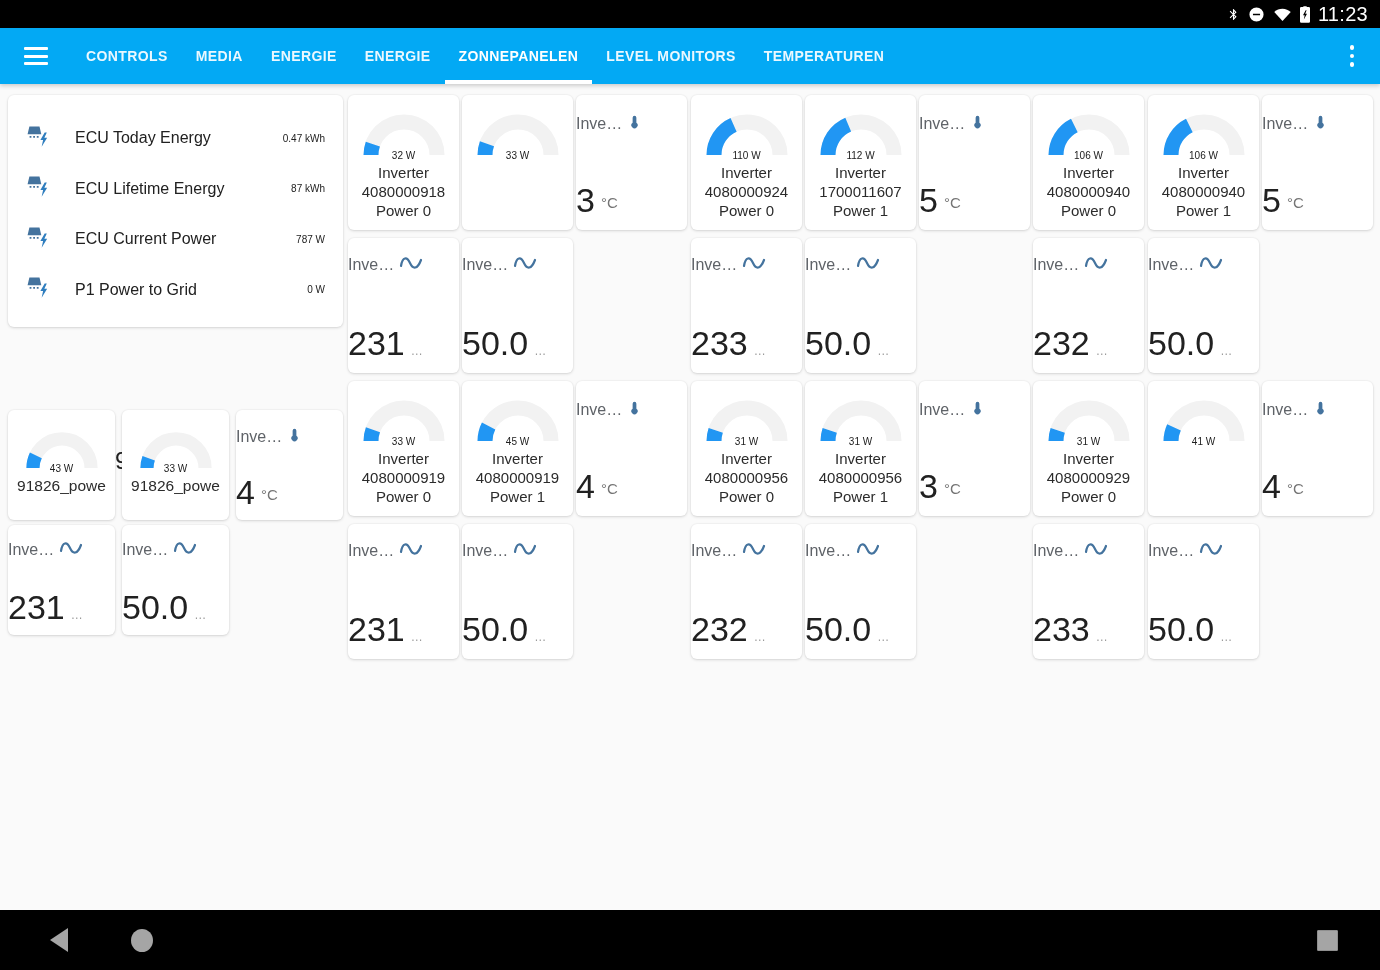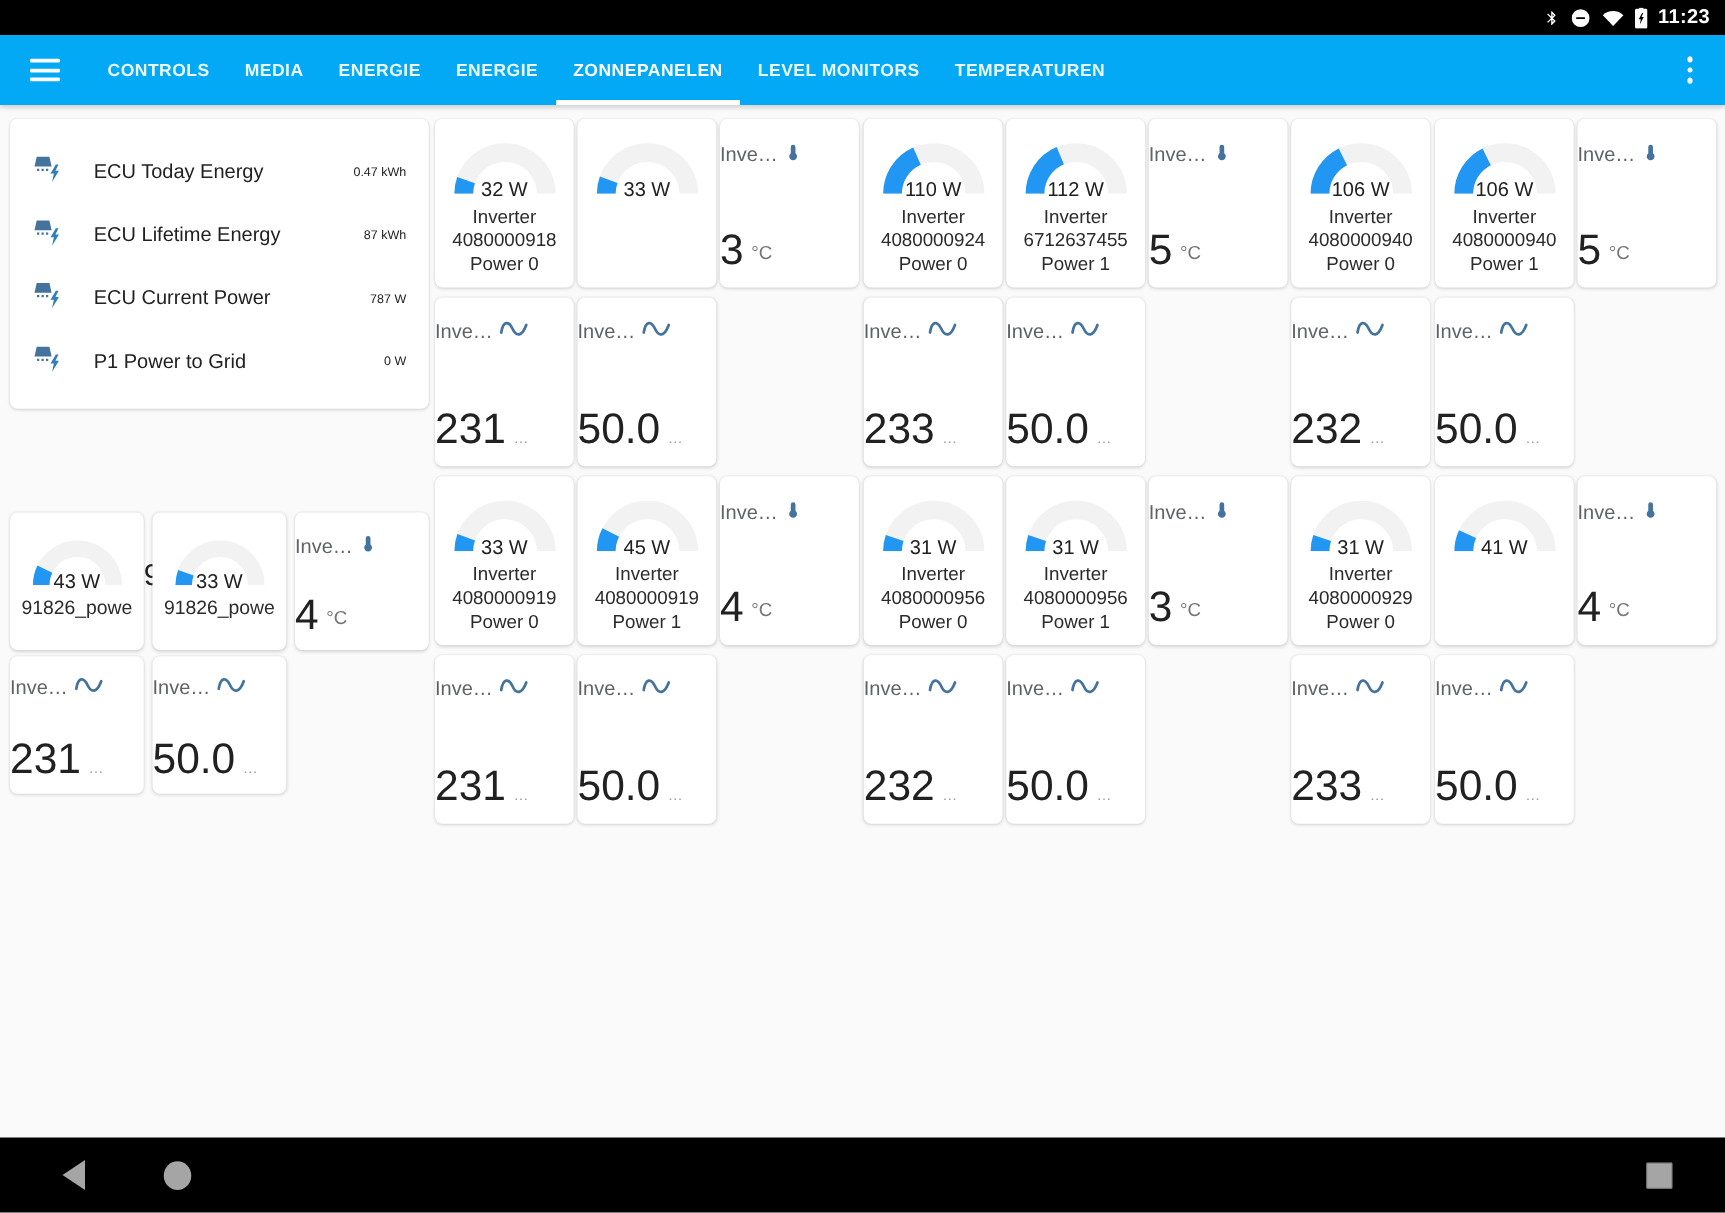--- a/index.html
+++ b/index.html
@@ -10,7 +10,7 @@
   .status-bar { position:absolute; left:0; top:0; width:1380px; height:28px;
     background:#000; display:flex; align-items:center; justify-content:flex-end;
     padding-right:12px; gap:8px; color:#fff; }
-  .status-bar .time { font-size:16px; font-weight:700; letter-spacing:.3px; }
+  .status-bar .time { font-size:20px; font-weight:400; letter-spacing:.3px; }
   .sicon { height:17px; display:flex; align-items:center; }
 
   

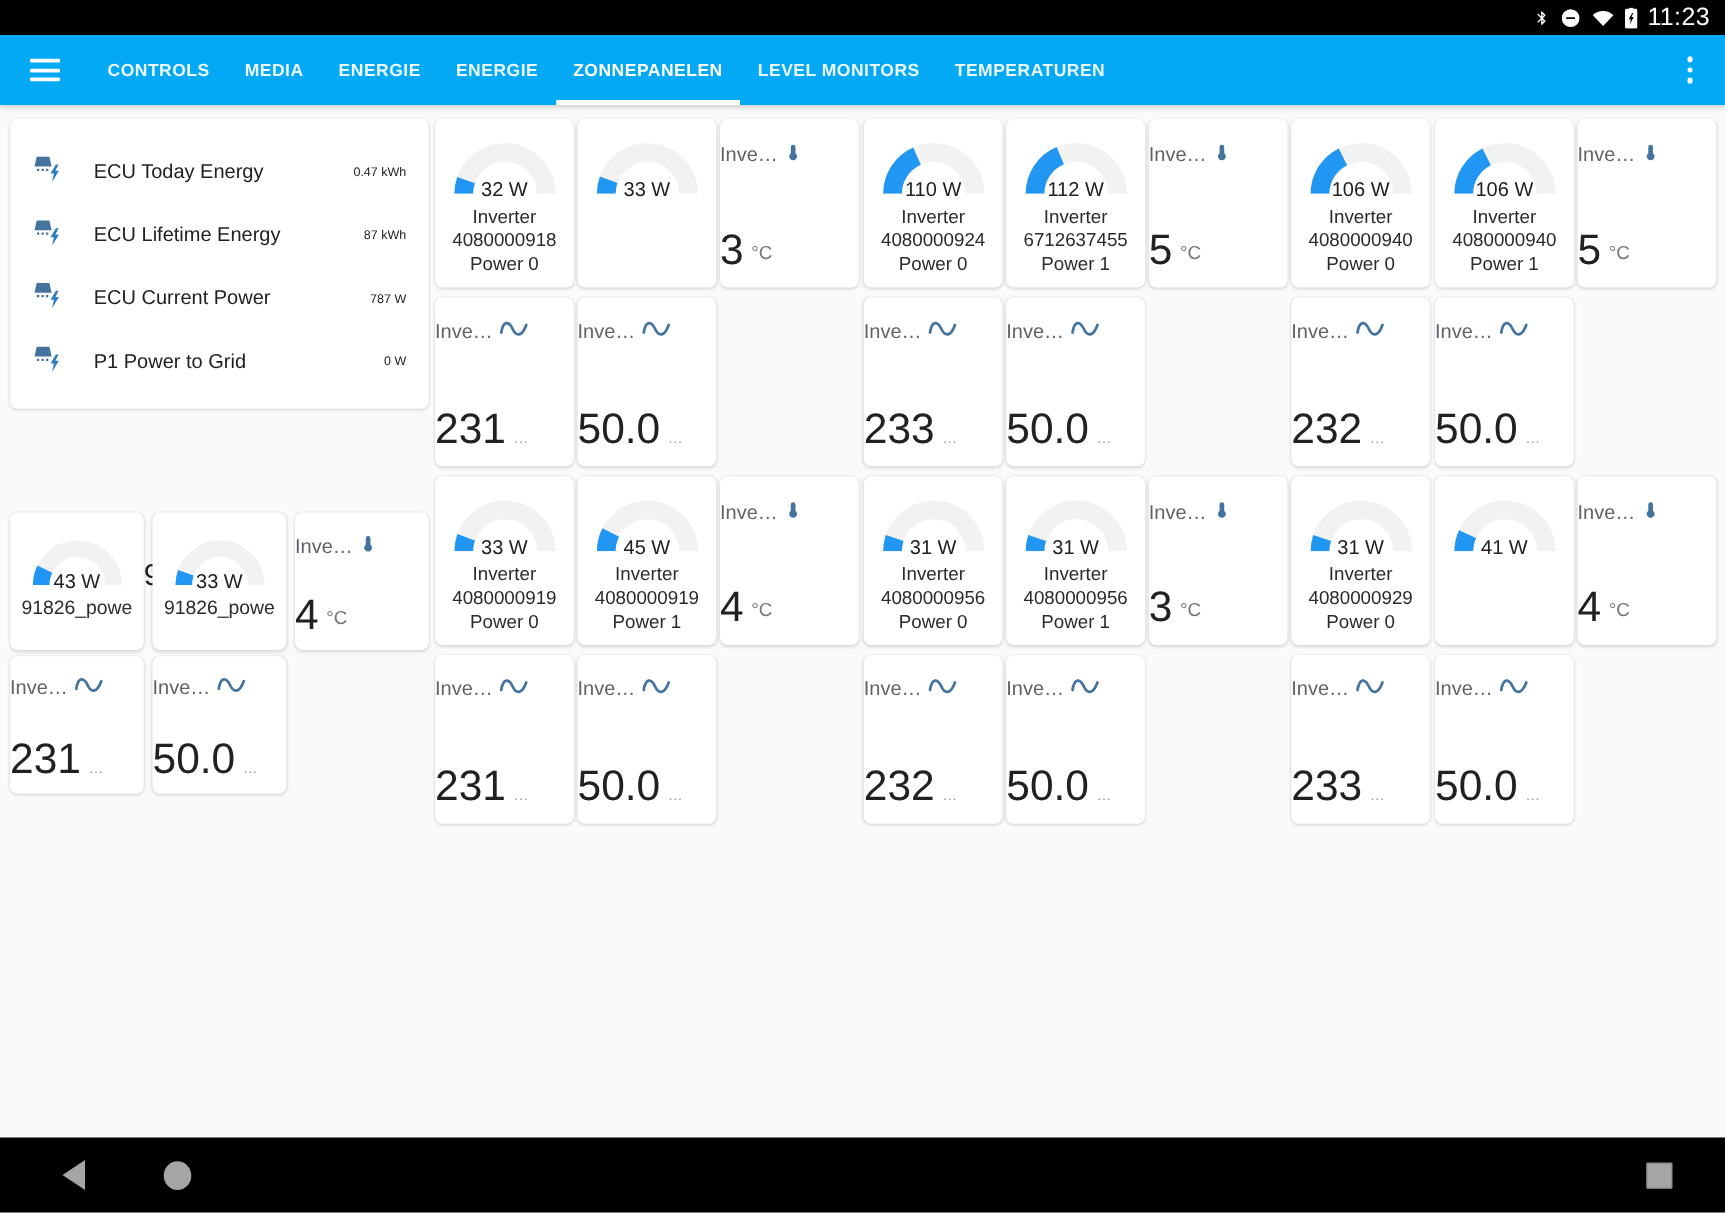--- a/index.html
+++ b/index.html
@@ -48,7 +48,7 @@
   .gwrap { position:relative; margin-top:10px; }
   .gwrap.cmp { margin-top:14px; }
   .gval { position:absolute; left:0; right:0; bottom:-2px; text-align:center;
-    font-size:16px; font-weight:500; color:#212121; white-space:nowrap; }
+    font-size:10px; font-weight:500; color:#212121; white-space:nowrap; }
   .gname { margin-top:4px; width:100%; padding:0 2px; text-align:center; font-size:15px;
     line-height:19px; color:#2b2b2b; overflow:hidden; max-height:58px; }
   .gname.one { white-space:nowrap; max-height:19px; font-size:15.5px; }

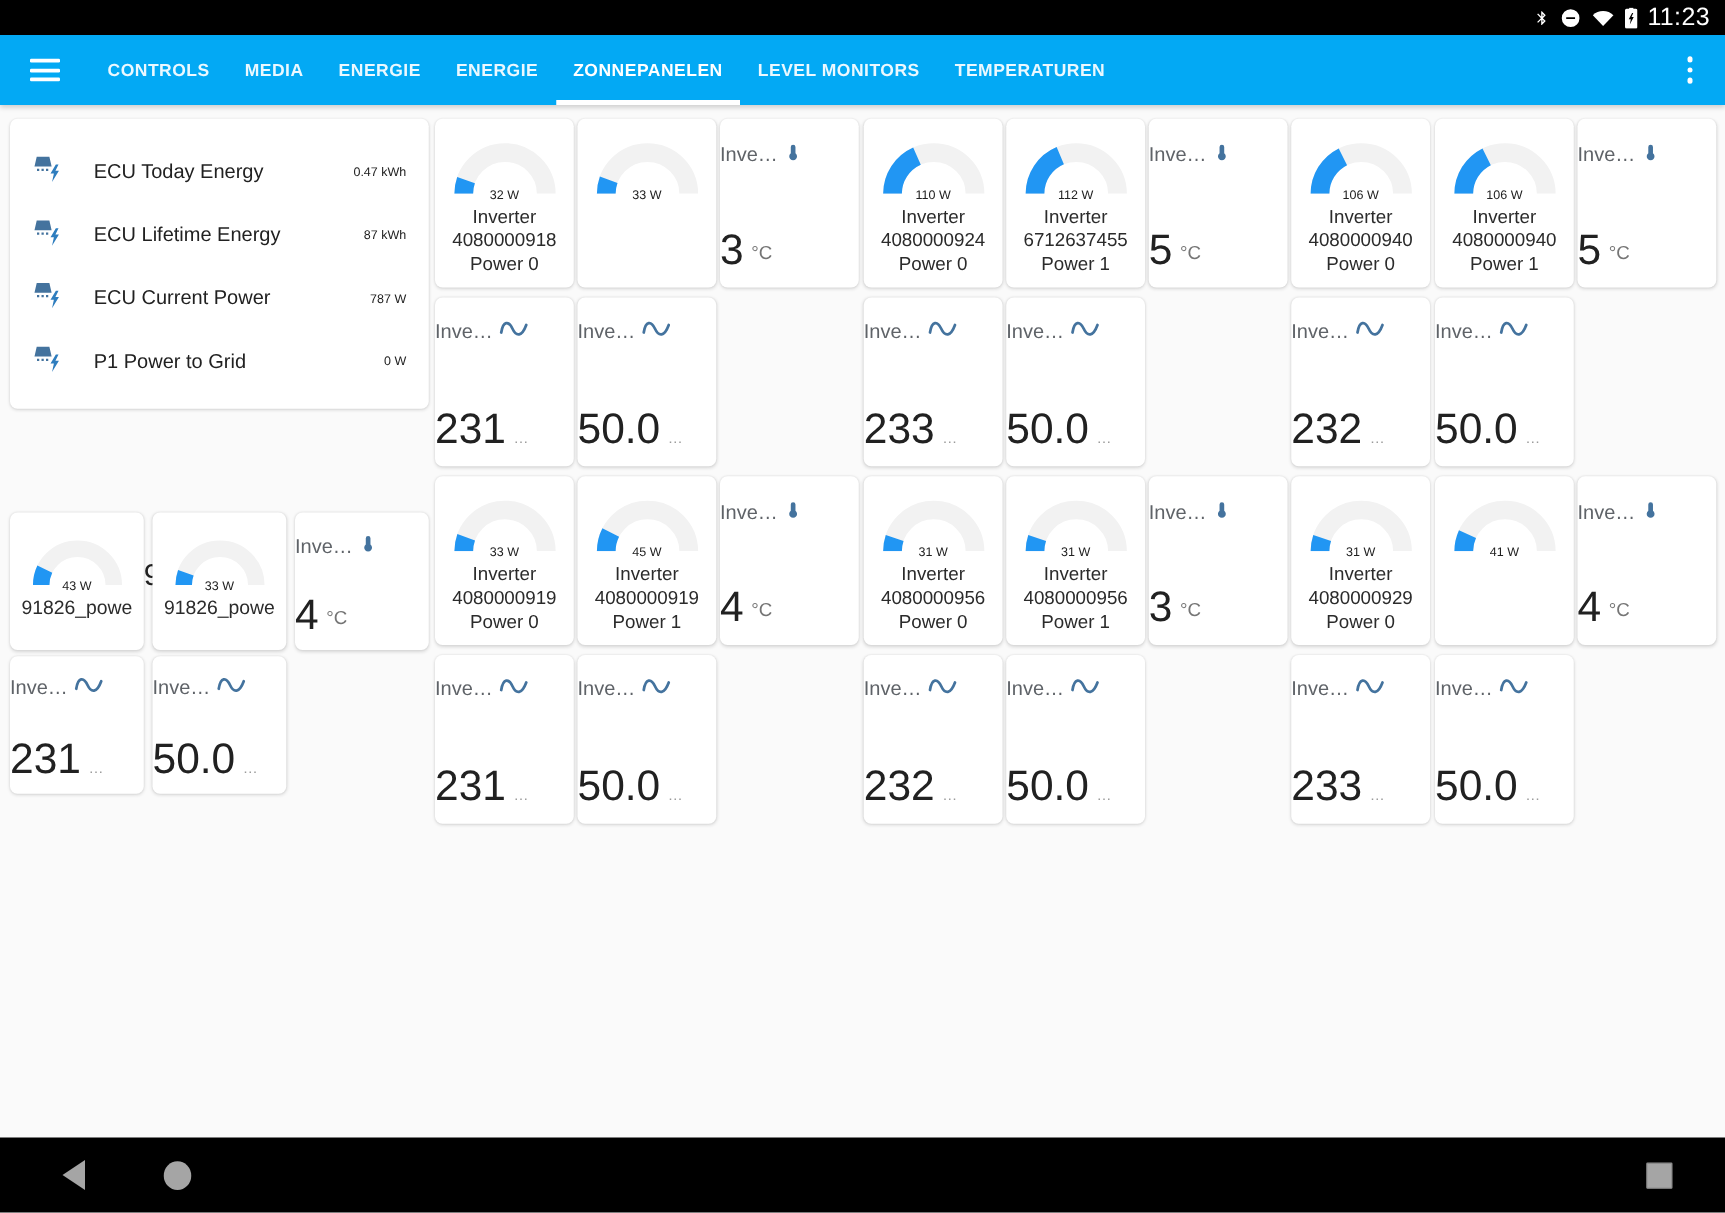--- a/index.html
+++ b/index.html
@@ -198,7 +198,7 @@
     <path d="M 17 50 A 33 33 0 0 1 83 50" fill="none" stroke="#f2f2f2" stroke-width="15"></path>
     <path d="M 17 50 A 33 33 0 0 1 37.21 19.58" fill="none" stroke="#2196f3" stroke-width="15"></path>
           </svg><div class="gval">112 W</div></div>
-        <div class="gname">Inverter 6712637455 Power 1</div>
+        <div class="gname">Inverter 1700011607 Power 1</div>
       </div>
       <div class="card sensor-card" style="left: 919px; top: 11px; width: 111px; height: 135px;">
         <div class="s-label">

